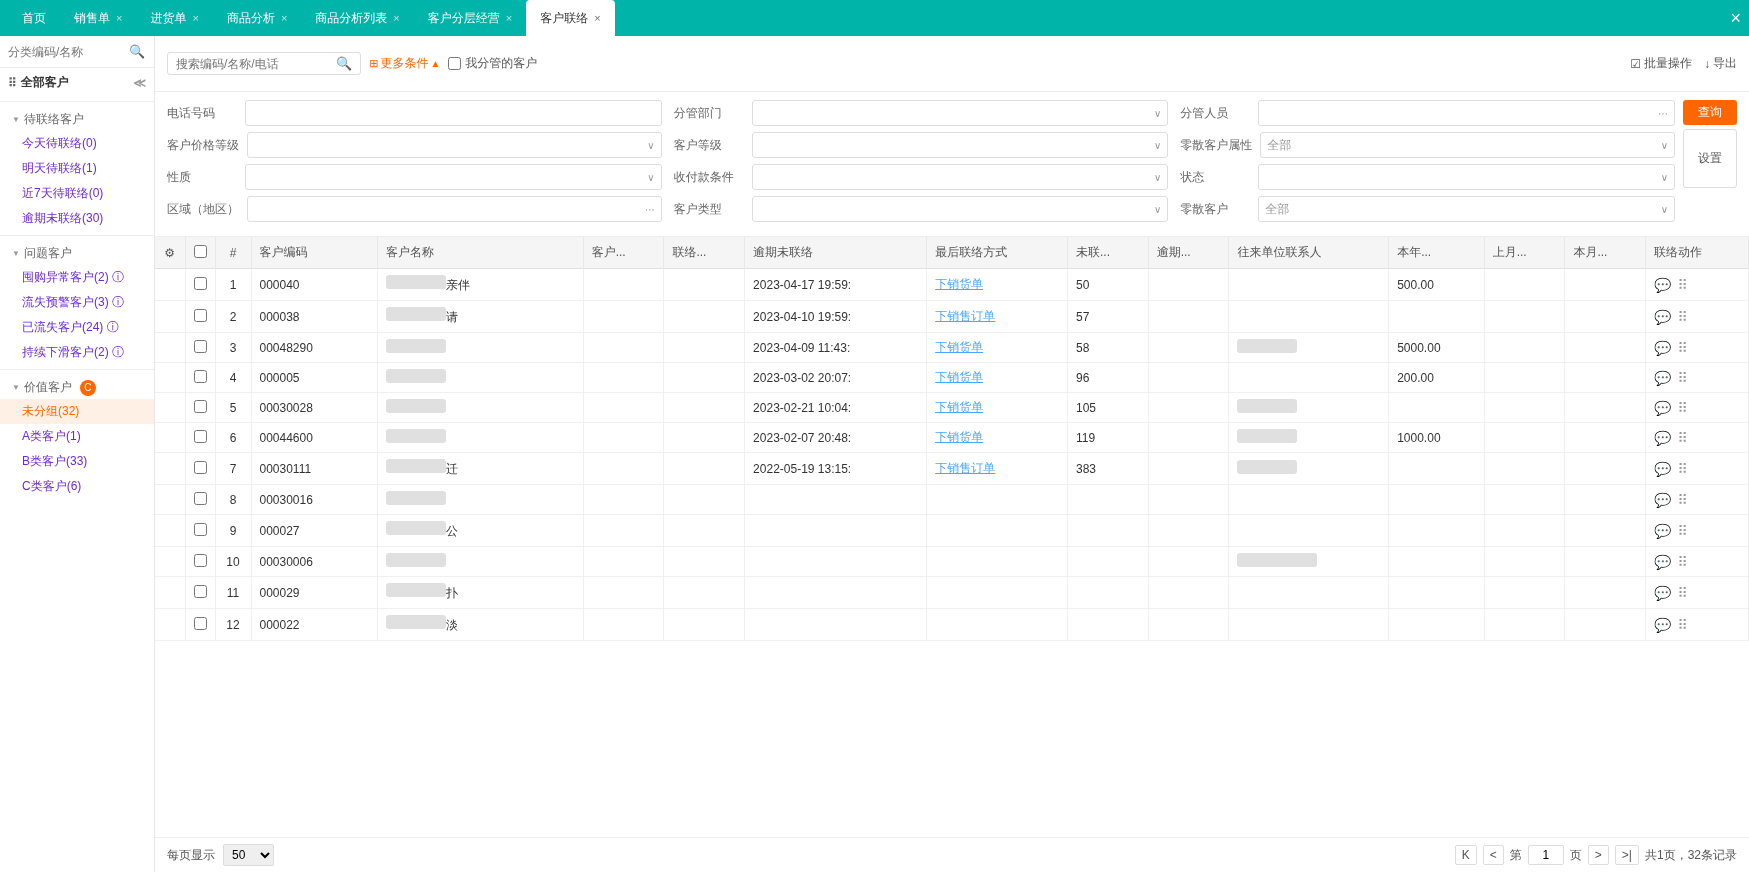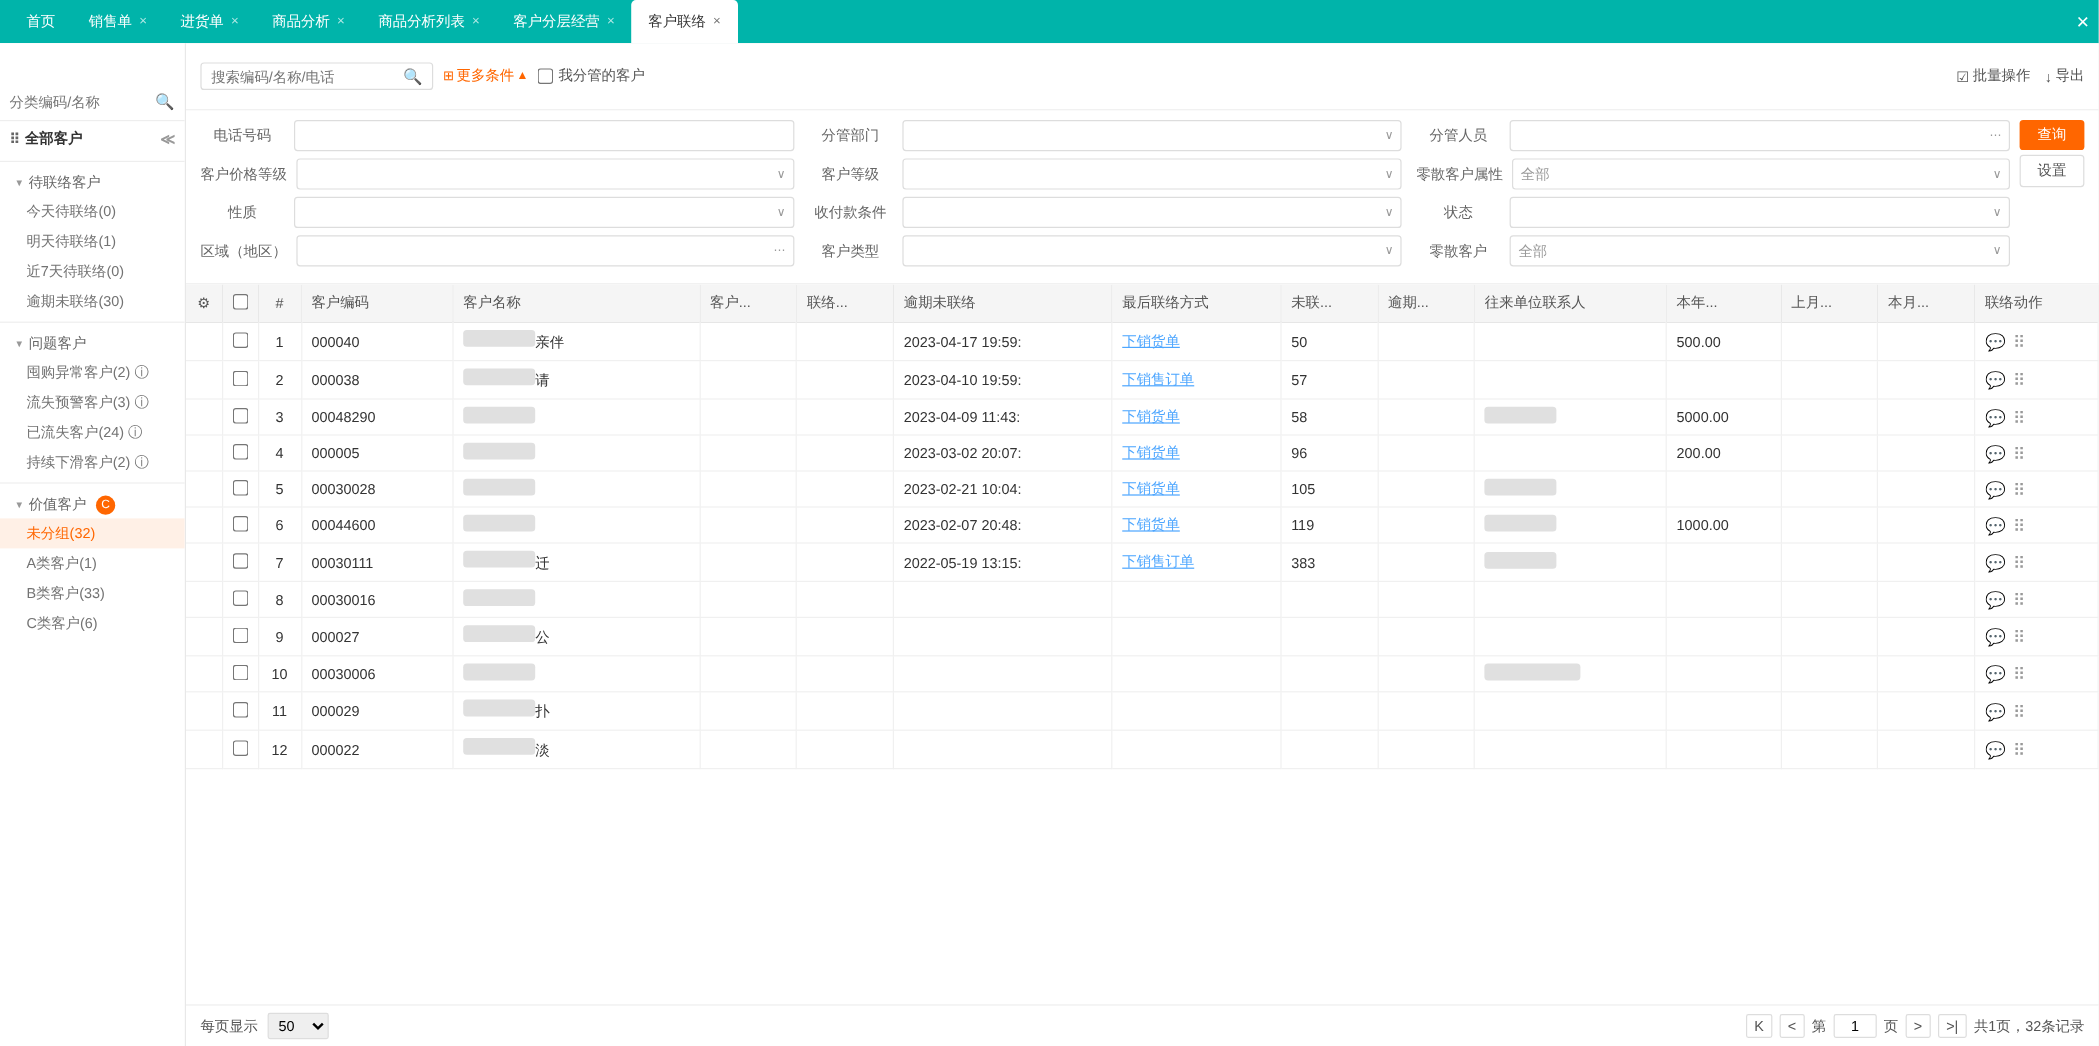--- a/index.html
+++ b/index.html
@@ -67,7 +67,6 @@
       display: flex;
       align-items: center;
       gap: 4px;
-      margin-top: 33px;
     }
     .sidebar-search input {
       width: 100%;

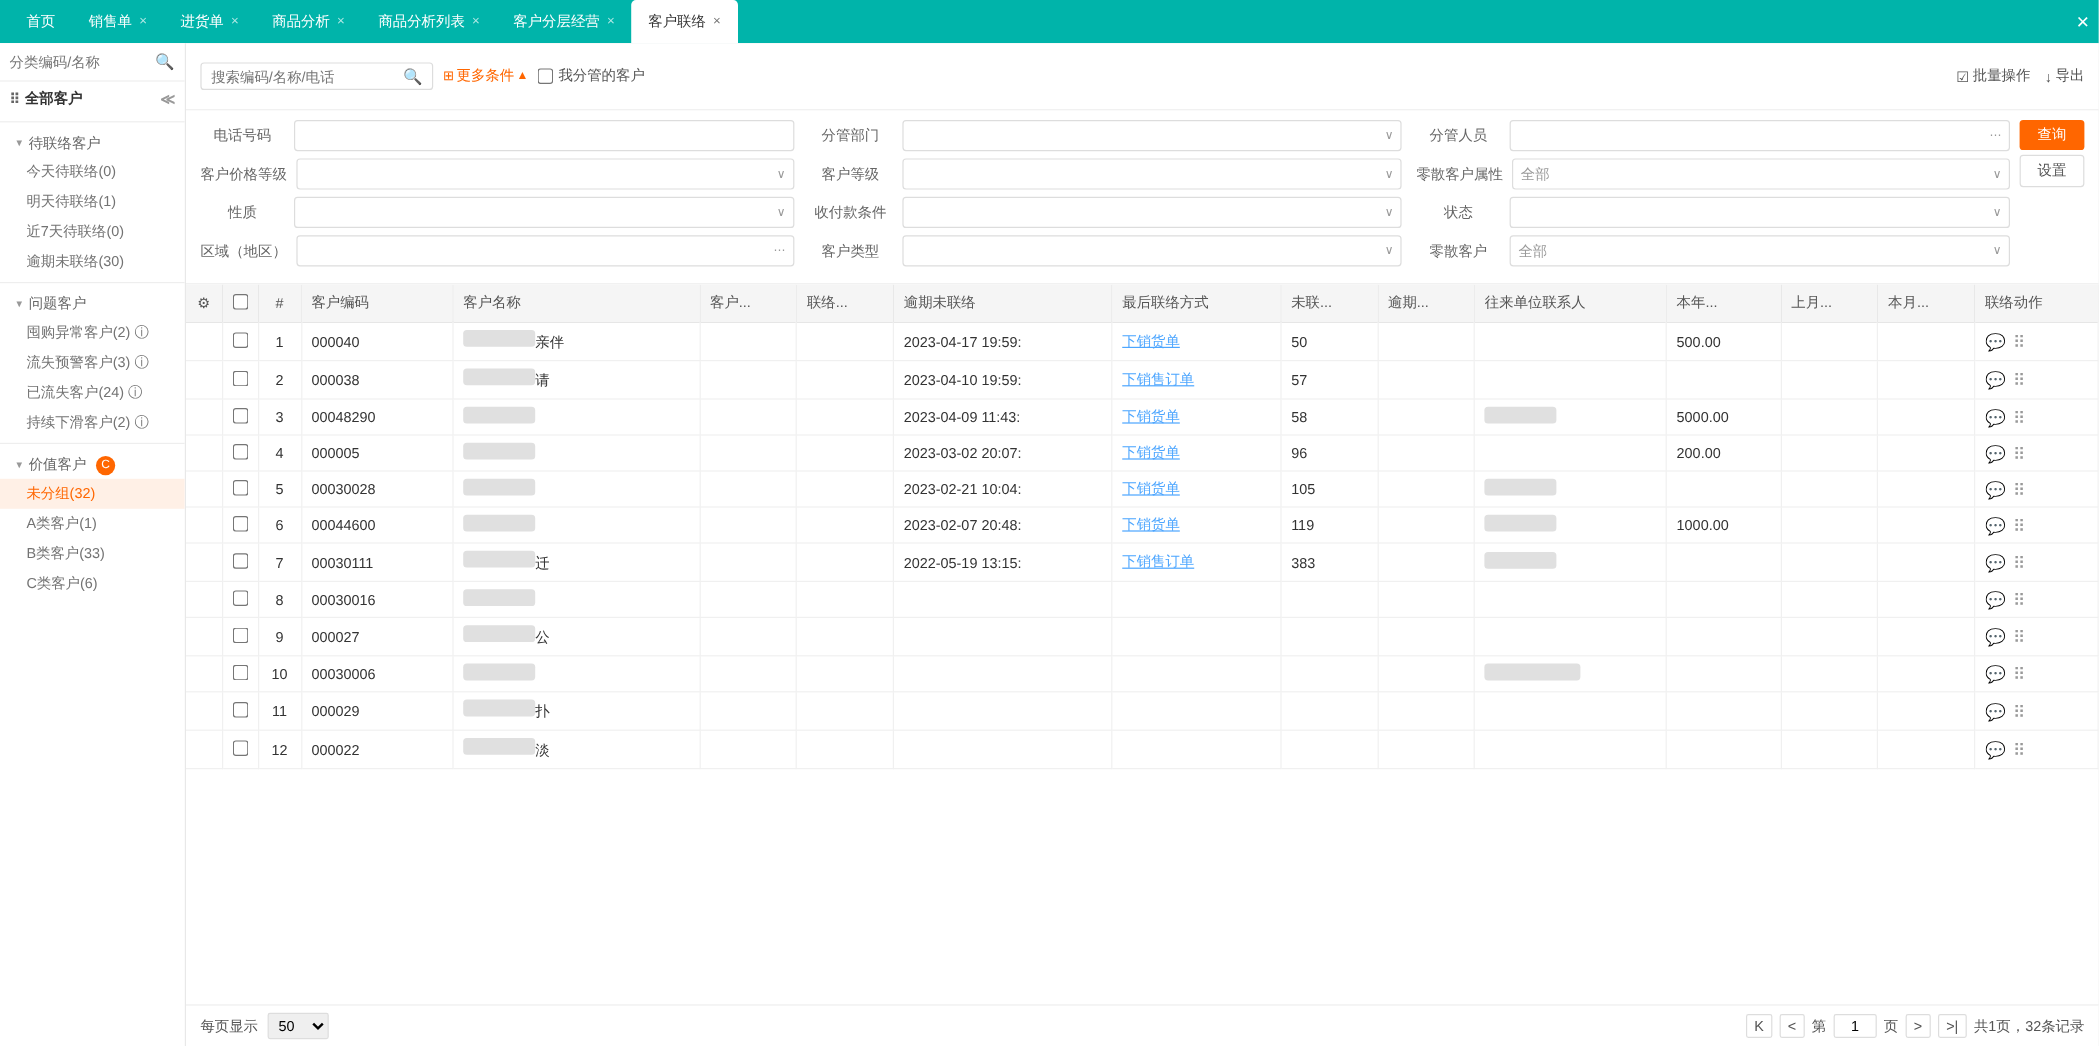--- a/index.html
+++ b/index.html
@@ -200,7 +200,7 @@
     .filter-label {
       color: #666;
       min-width: 70px;
-      text-align: center;
+      text-align: left;
       margin-right: 8px;
       font-size: 12px;
     }

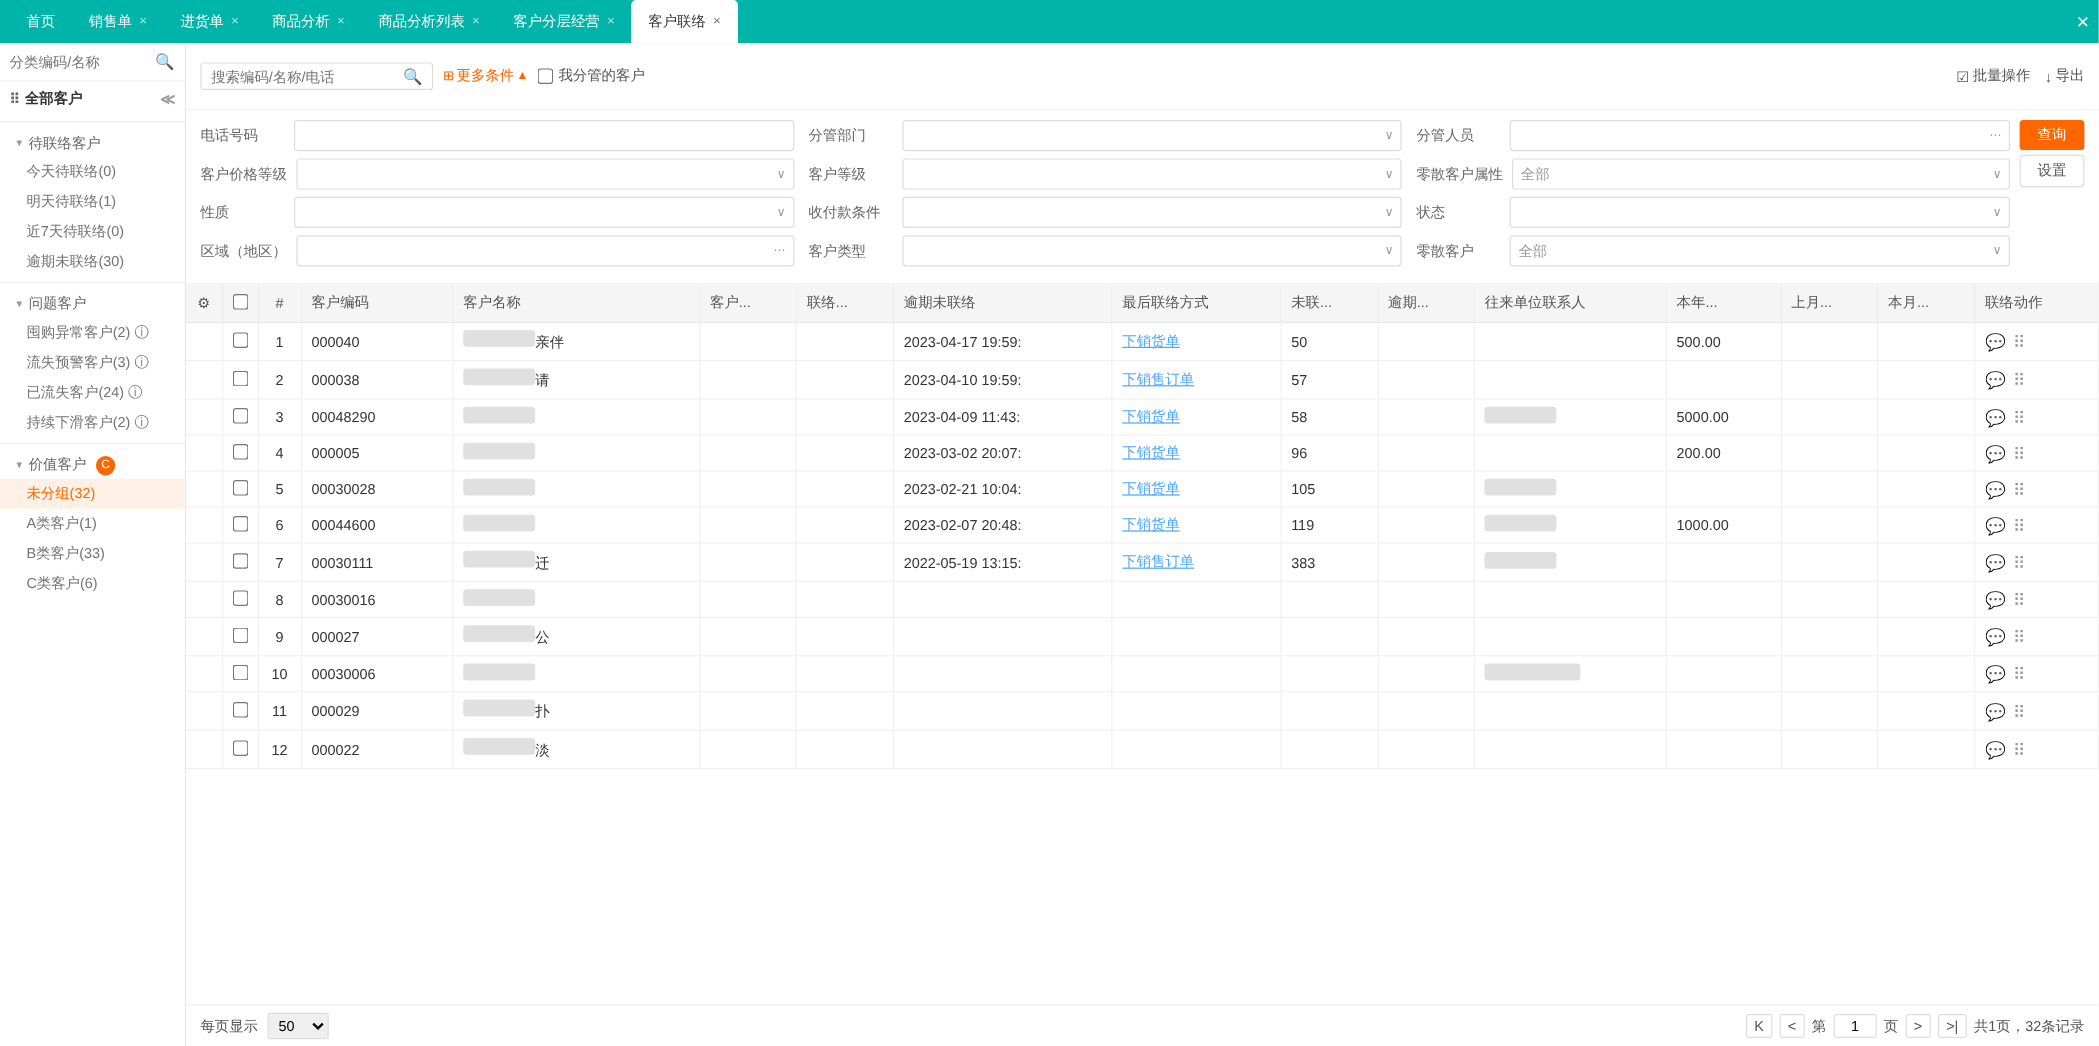--- a/index.html
+++ b/index.html
@@ -107,7 +107,7 @@
     }
     .sidebar-item {
       padding: 4px 8px 4px 22px;
-      color: #737373;
+      color: #6d28d9;
       cursor: pointer;
       font-size: 12px;
     }

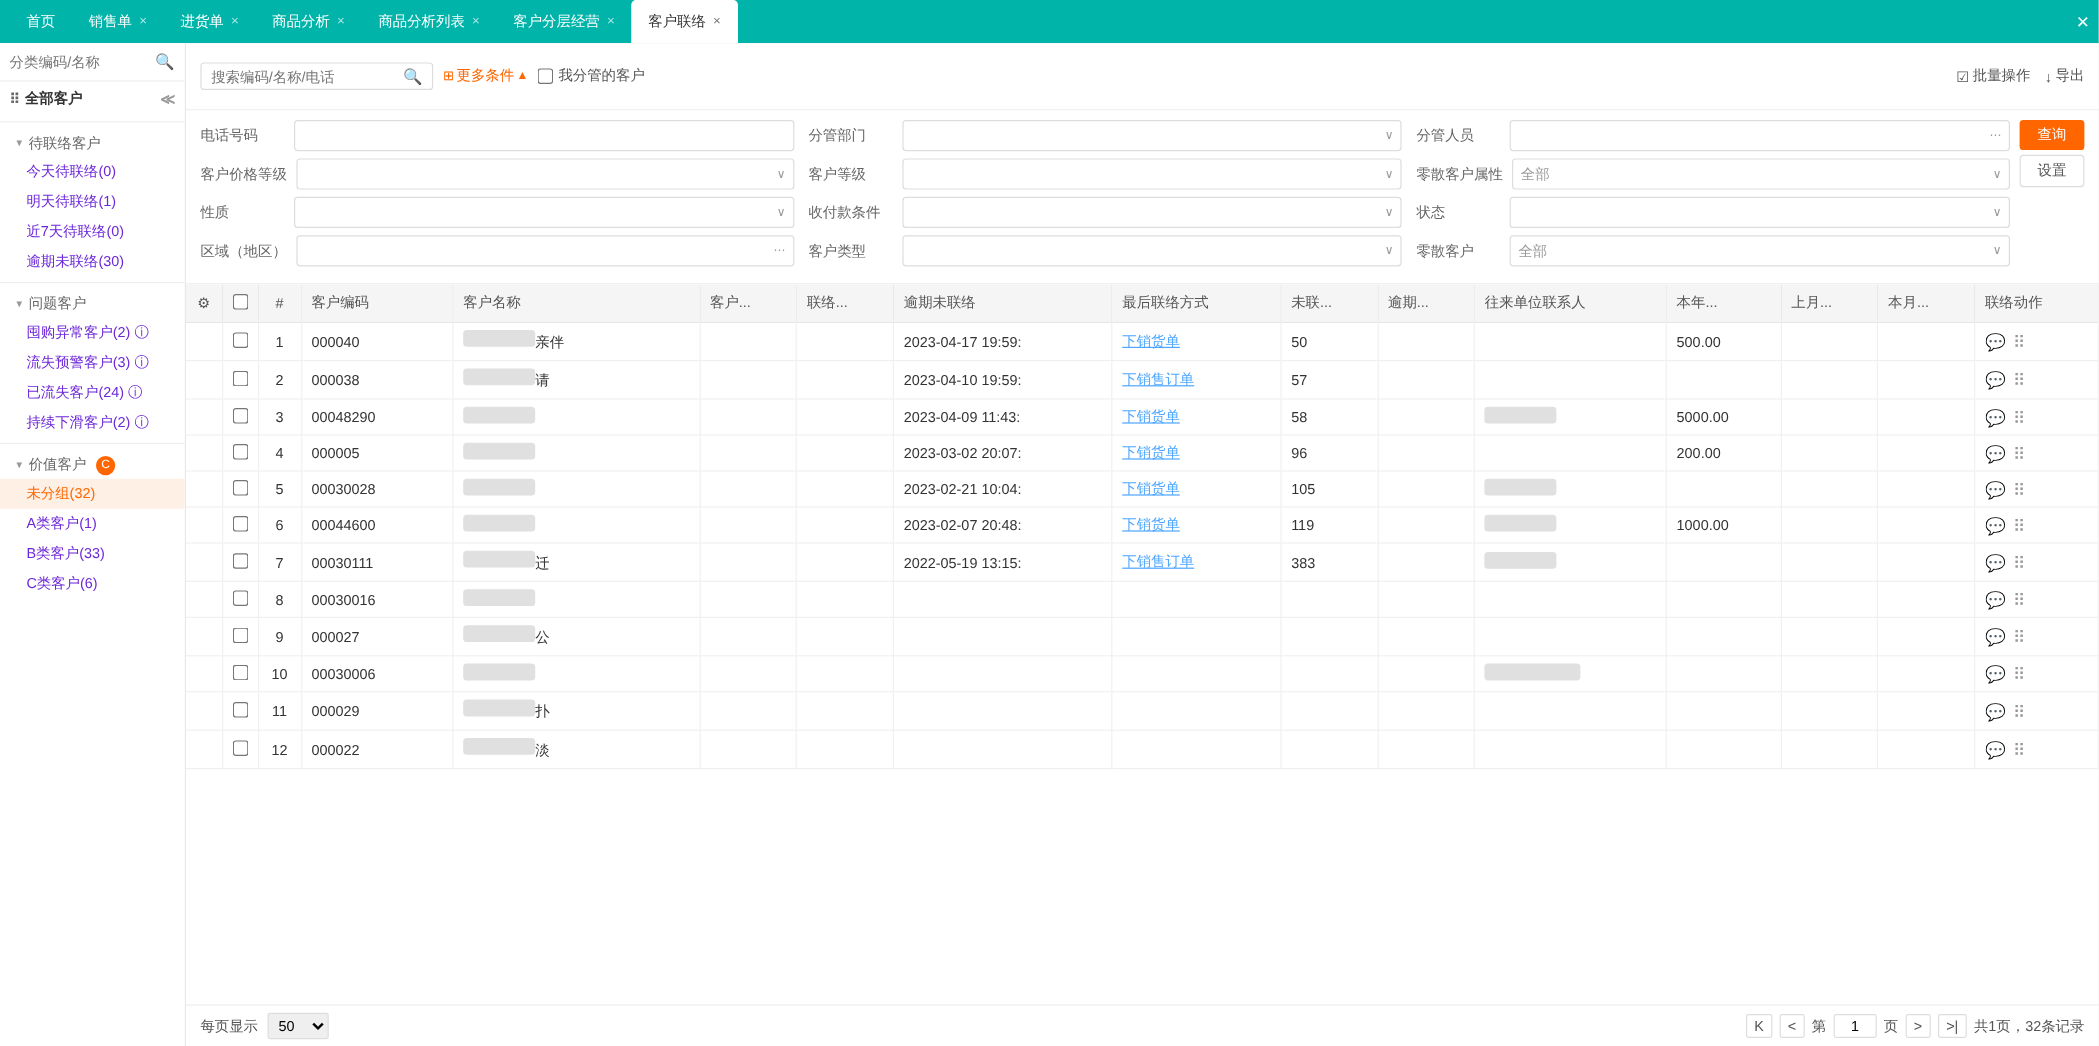--- a/index.html
+++ b/index.html
@@ -250,7 +250,7 @@
       color: #555;
       border: 1px solid #ddd;
       border-radius: 3px;
-      padding: 4px 14px;
+      padding: 20px 14px;
       cursor: pointer;
       font-size: 12px;
     }

